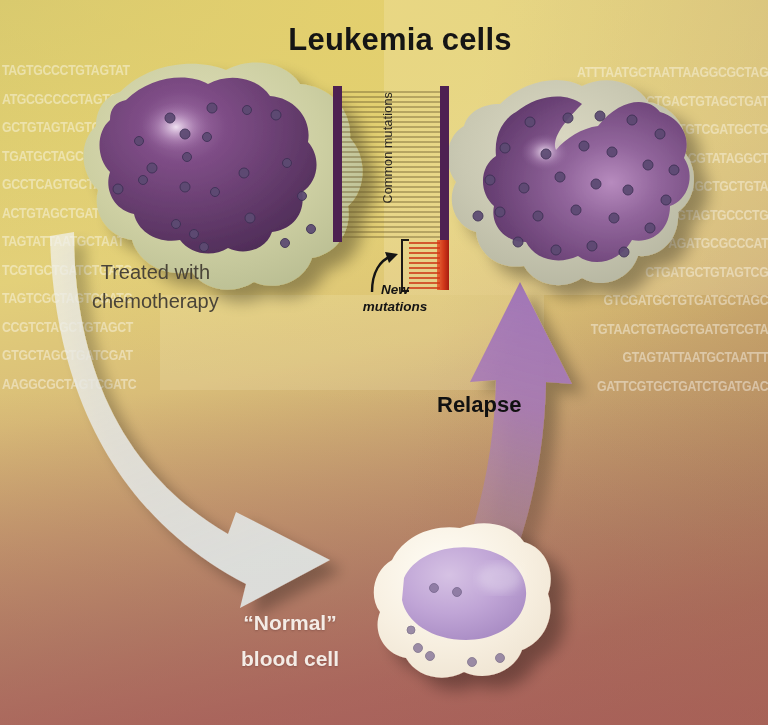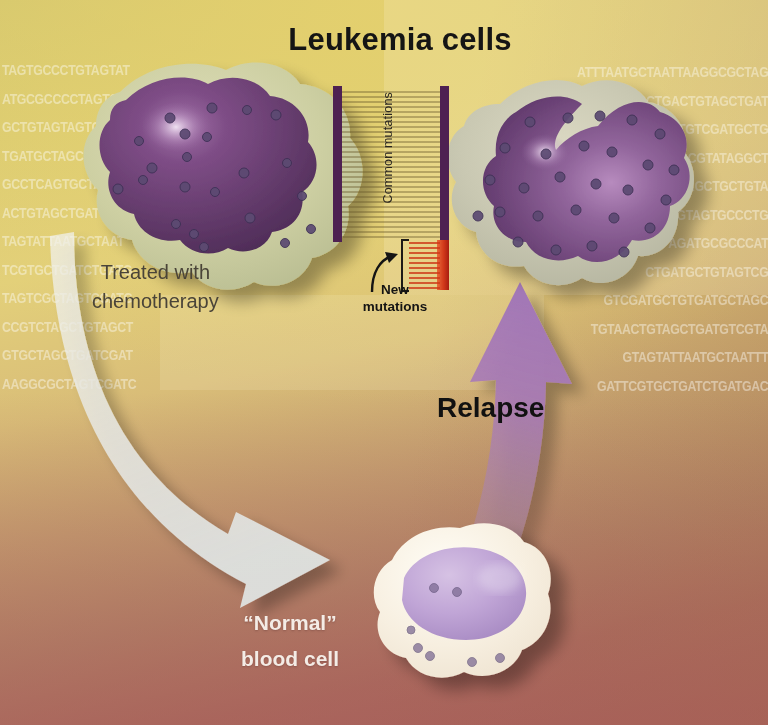--- a/index.html
+++ b/index.html
@@ -104,6 +104,7 @@
     width: 86px; text-align: center;
     font-size: 13.5px; font-weight: 700; color: #141414;
     line-height: 17px;
+    font-style: italic;
   }
 </style>
 </head>

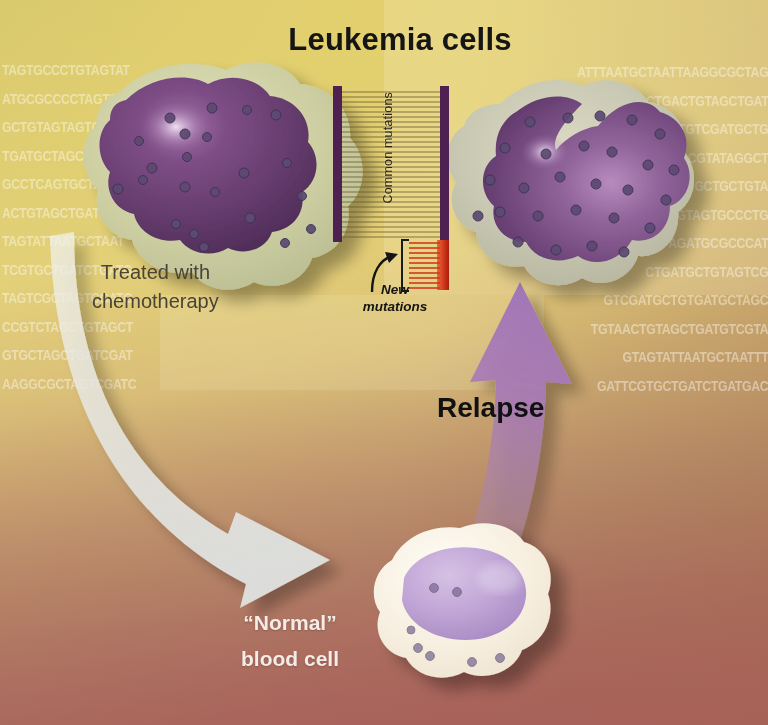--- a/index.html
+++ b/index.html
@@ -83,7 +83,7 @@
   }
   #label-relapse {
     position: absolute; left: 437px; top: 392px;
-    font-size: 28px; font-weight: 700; color: #111111;
+    font-size: 22px; font-weight: 700; color: #111111;
   }
   #label-normal {
     position: absolute; left: 205px; top: 605px;

